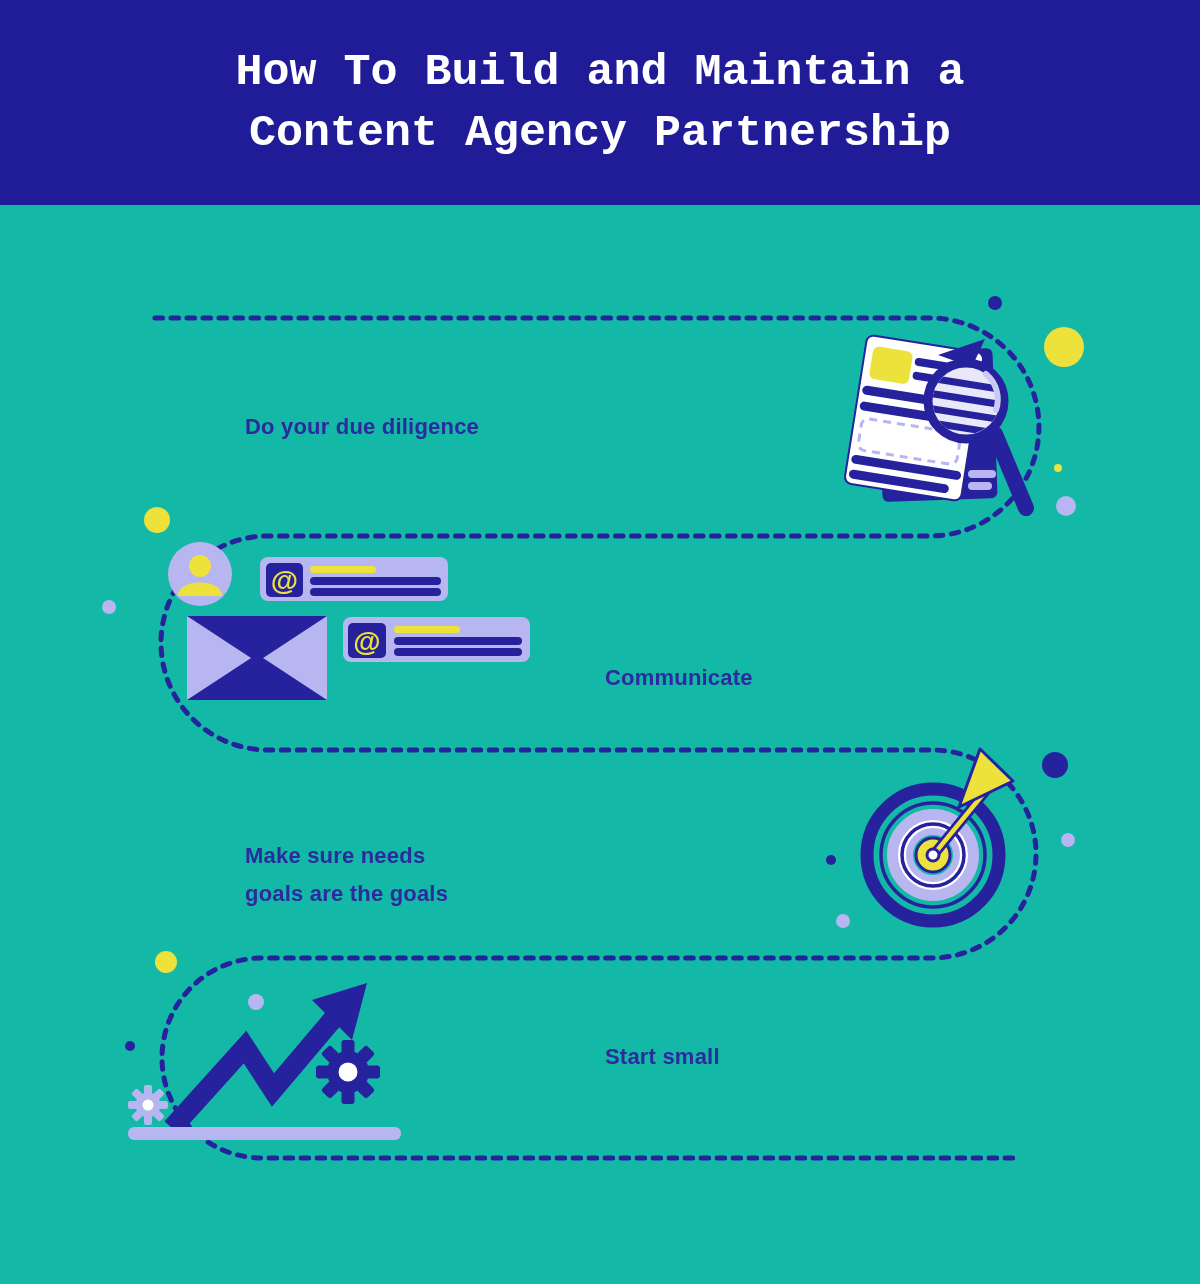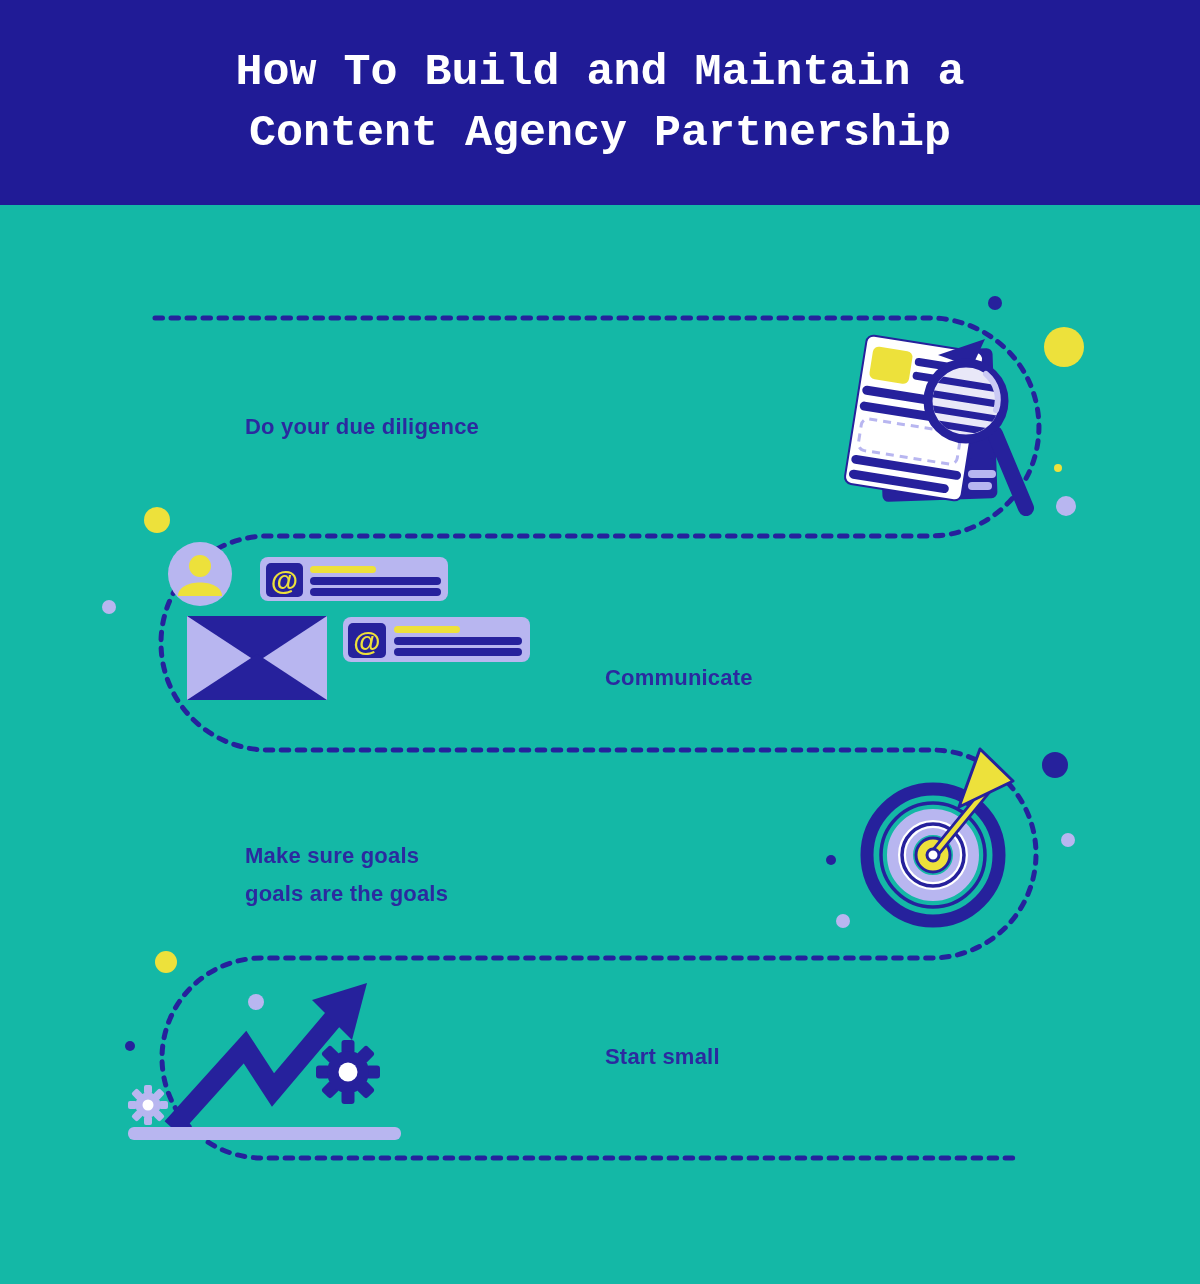--- a/index.html
+++ b/index.html
@@ -179,7 +179,7 @@
     <span>Communicate</span>
   </div>
   <div class="label" style="left:245px;top:837px;">
-    <span>Make sure goals</span>
+    <span>Make sure needs</span>
     <span>goals are the goals</span>
   </div>
   <div class="label" style="left:605px;top:1038px;">

